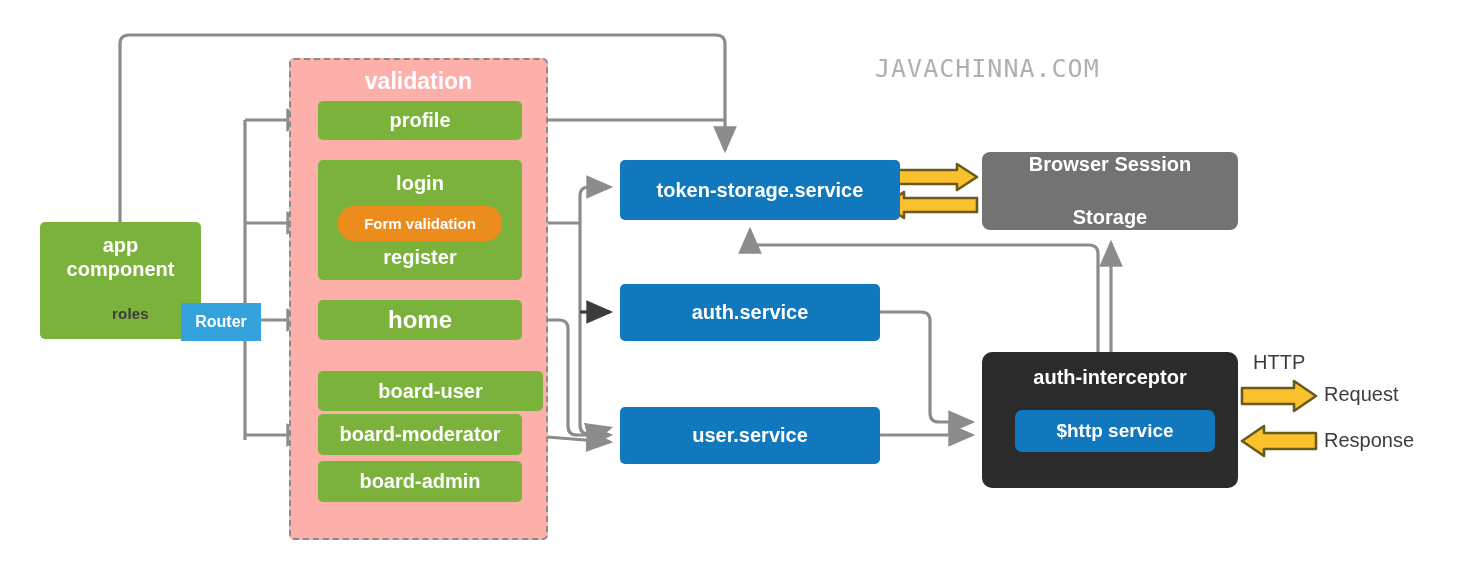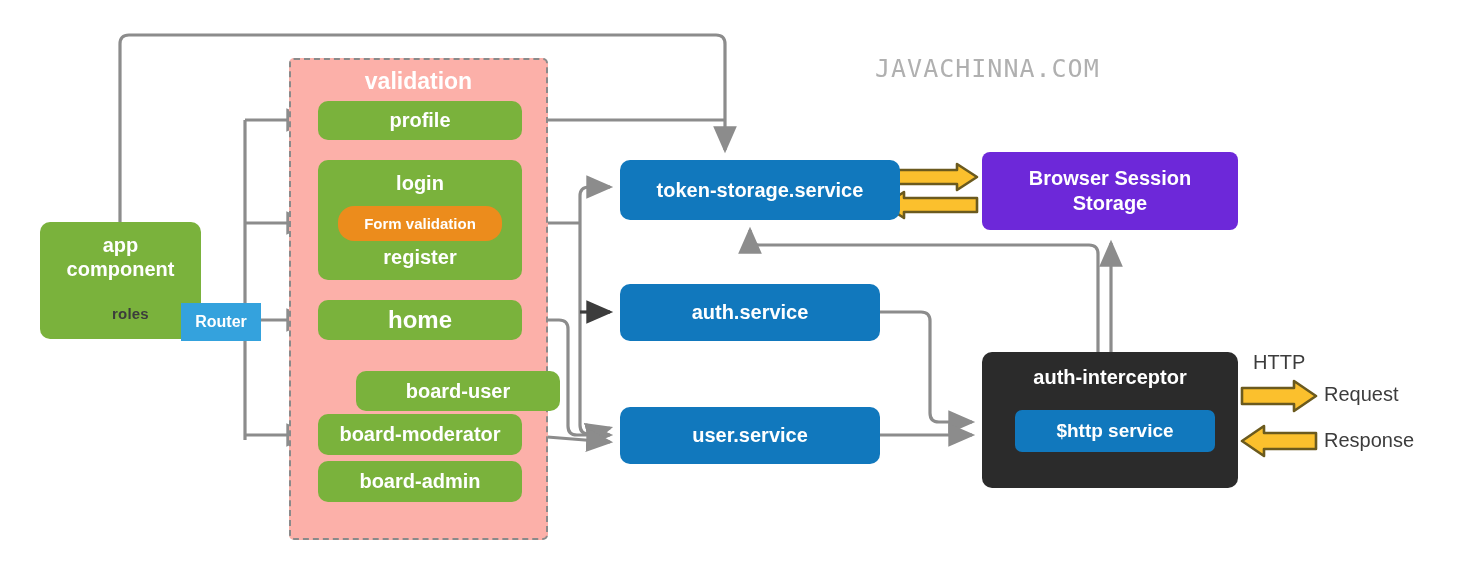--- a/index.html
+++ b/index.html
@@ -31,7 +31,7 @@
     text-align: center;
     color: #ffffff;
     font-weight: bold;
-    border-radius: 10px;
+    border-radius: 5px;
     z-index: 3;
   }
   .green  { background: #7ab23c; }

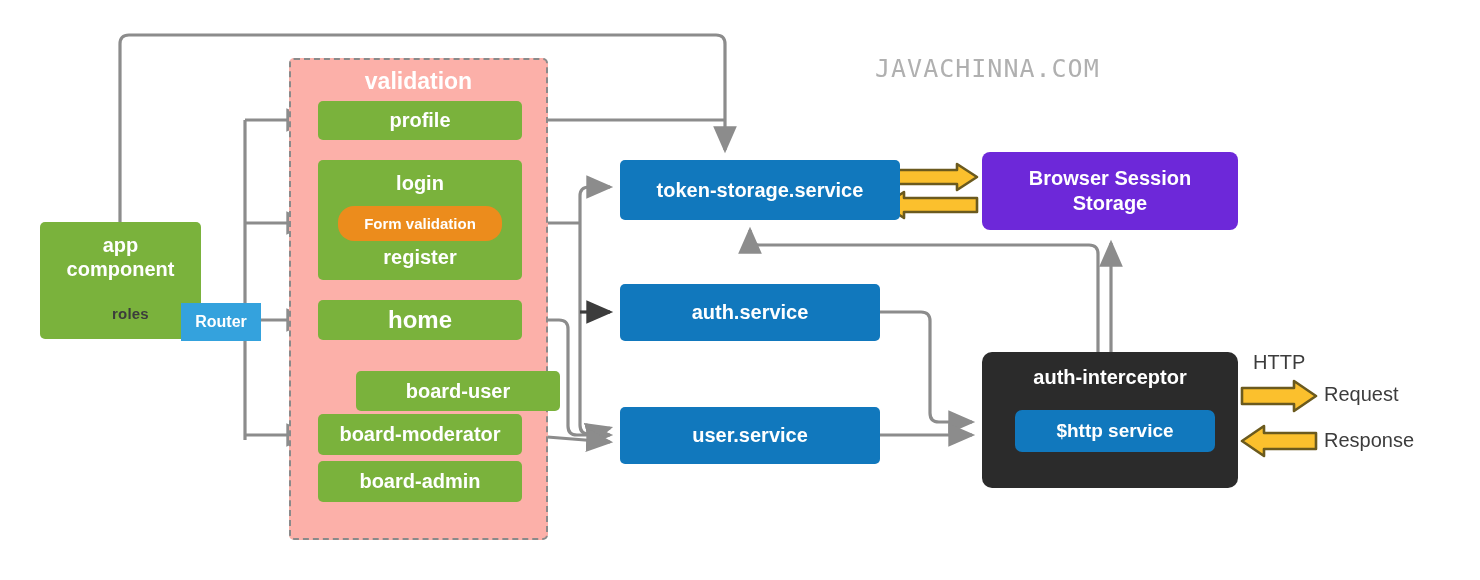--- a/index.html
+++ b/index.html
@@ -37,7 +37,7 @@
   .green  { background: #7ab23c; }
   .blue   { background: #1178bd; }
   .orange { background: #ec8c1c; }
-  .dark   { background: #6d28d9; }
+  .dark   { background: #737373; justify-content: space-between; }
   .darker { background: #2b2b2b; }
   .router { background: #34a2dd; }
 

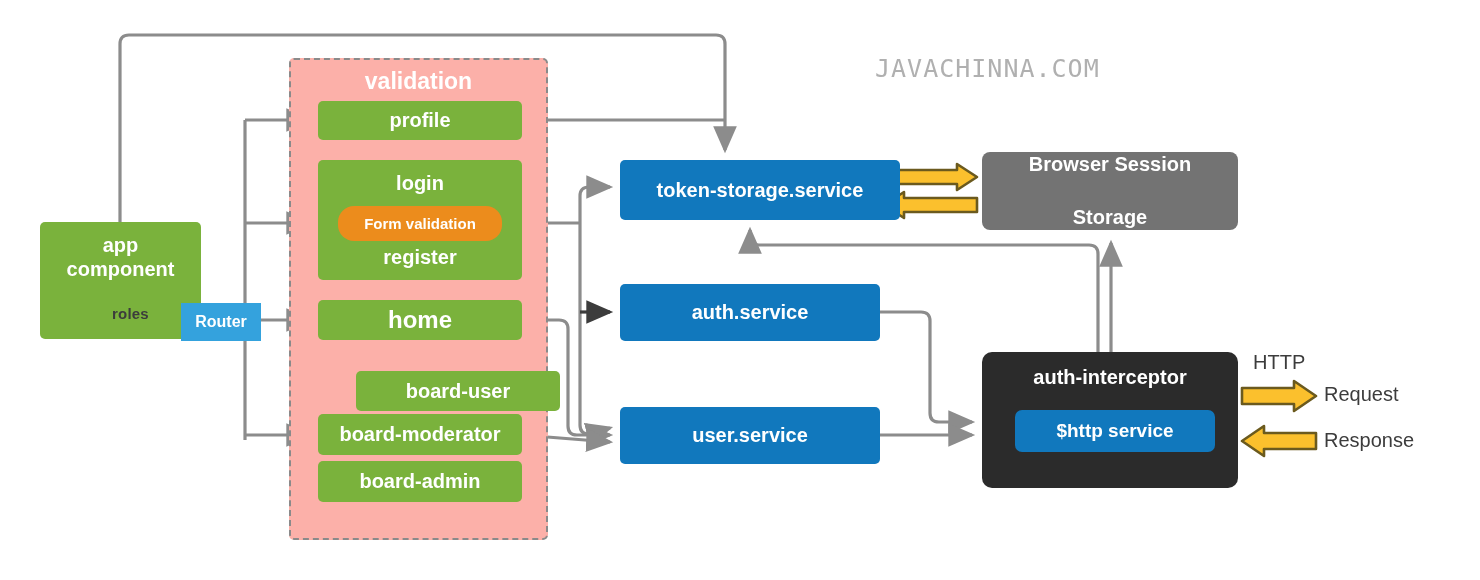--- a/index.html
+++ b/index.html
@@ -95,7 +95,7 @@
   #node-loginblock    { left: 318px; top: 160px;  width: 204px; height: 120px; }
   #node-formvalidation{ left: 338px; top: 206px;  width: 164px; height: 35px;  font-size: 15px; border-radius: 16px; }
   #node-home          { left: 318px; top: 300px;  width: 204px; height: 40px;  font-size: 24px; }
-  #node-board-user    { left: 318px; top: 371px;  width: 204px; height: 40px;  font-size: 20px; margin-left: 38px; }
+  #node-board-user    { left: 318px; top: 371px;  width: 225px; height: 40px;  font-size: 20px; }
   #node-board-mod     { left: 318px; top: 414px;  width: 204px; height: 41px;  font-size: 20px; }
   #node-board-admin   { left: 318px; top: 461px;  width: 204px; height: 41px;  font-size: 20px; }
 

